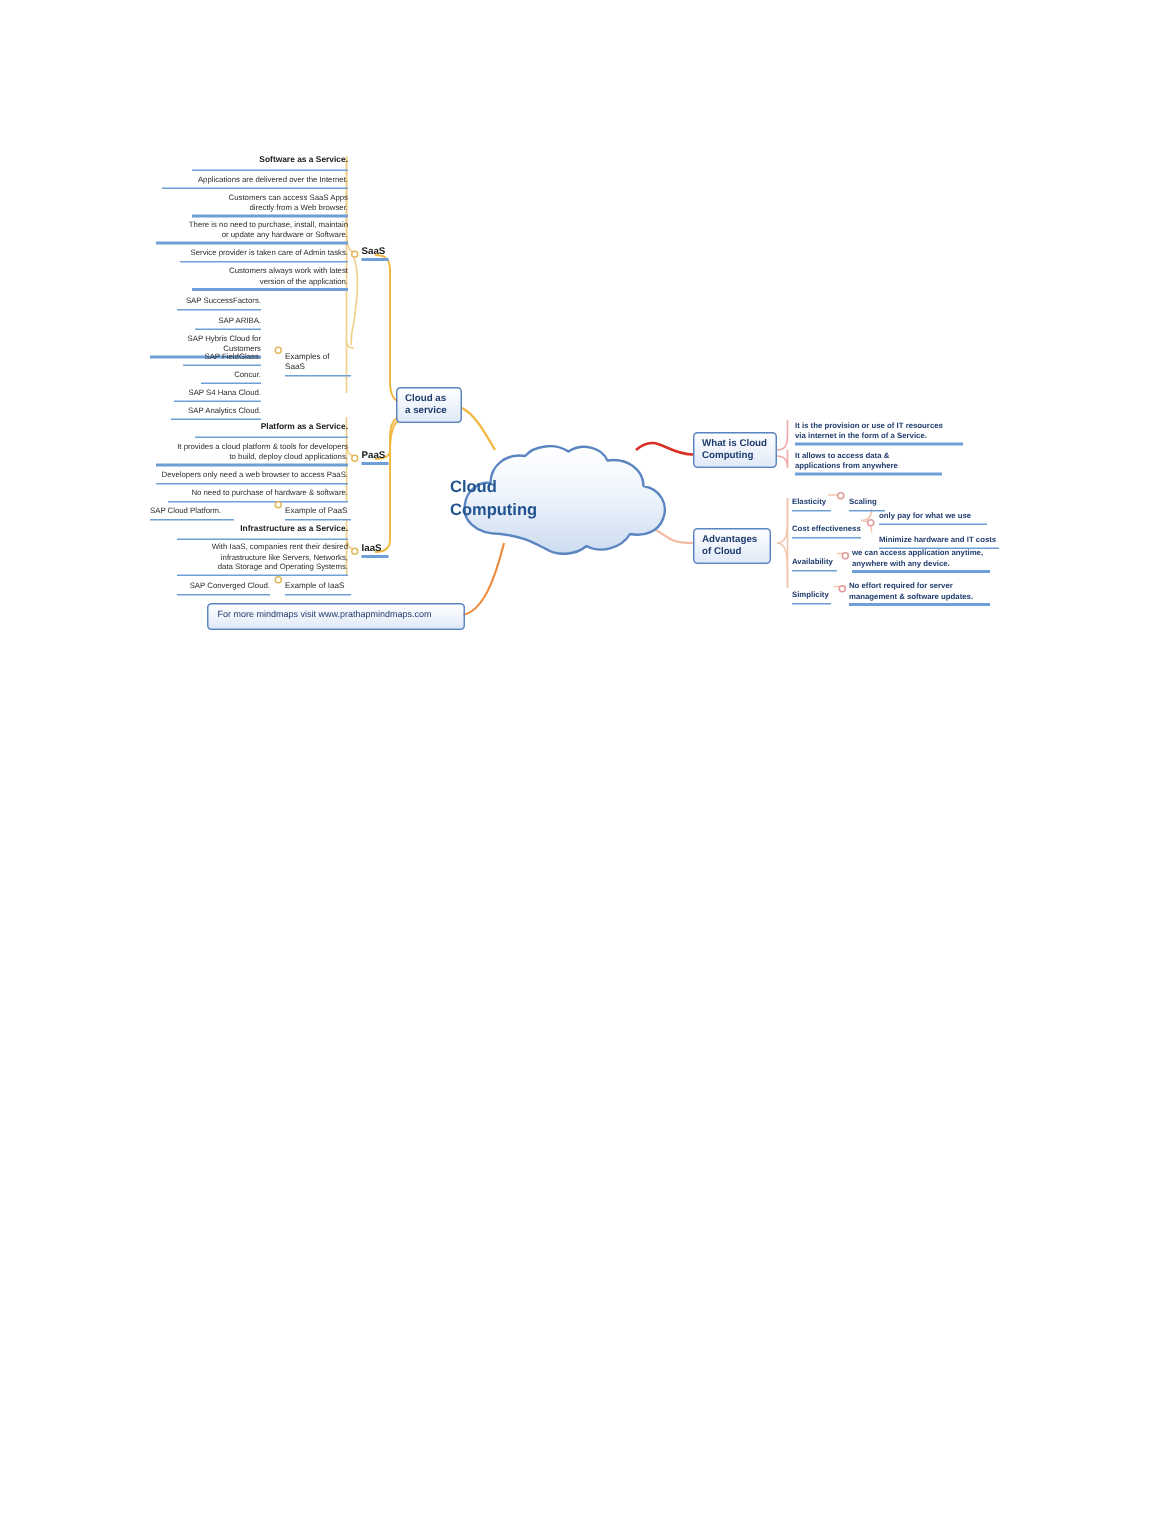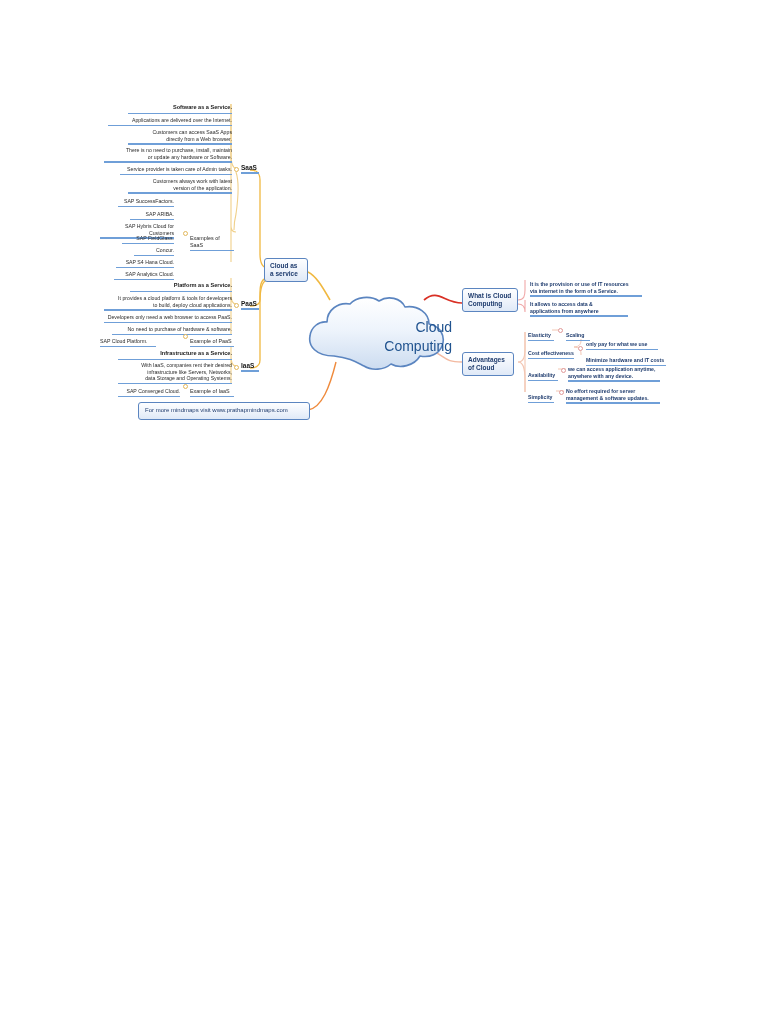--- a/index.html
+++ b/index.html
@@ -46,8 +46,8 @@
   #central{position:absolute;left:300px;top:296px;width:152px;height:78px;}
   #central svg{position:absolute;left:0;top:0;}
   #central .ctext{
-    position:absolute;left:0;top:22px;width:152px;text-align:right;
-    font-size:14px;font-weight:normal;color:#20538f;line-height:1.35;
+    position:absolute;left:0;top:22px;width:152px;text-align:left;
+    font-size:11px;font-weight:bold;color:#20538f;line-height:1.35;
     white-space:pre-line;
   }
 

